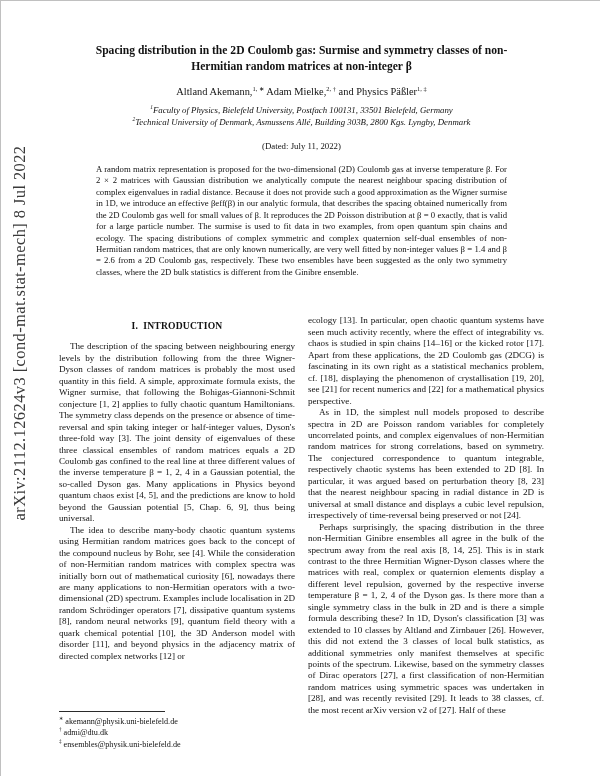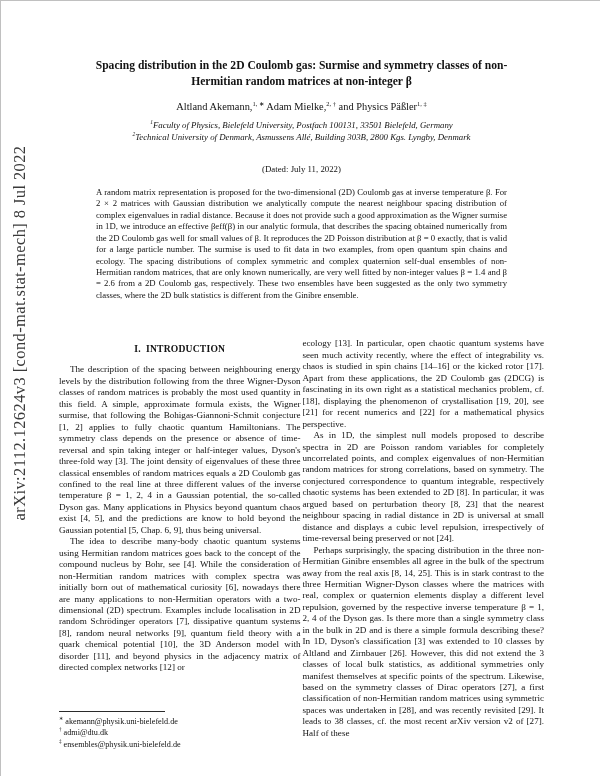--- a/index.html
+++ b/index.html
@@ -33,7 +33,7 @@
     font-size: 11.6px; font-weight: bold;
     line-height: 1.38;
     max-width: 432px;
-    margin: 15px auto 11px;
+    margin: 0 auto 11px;
   }
 
   .authors { text-align: center; font-size: 10.4px; margin-bottom: 7px; }

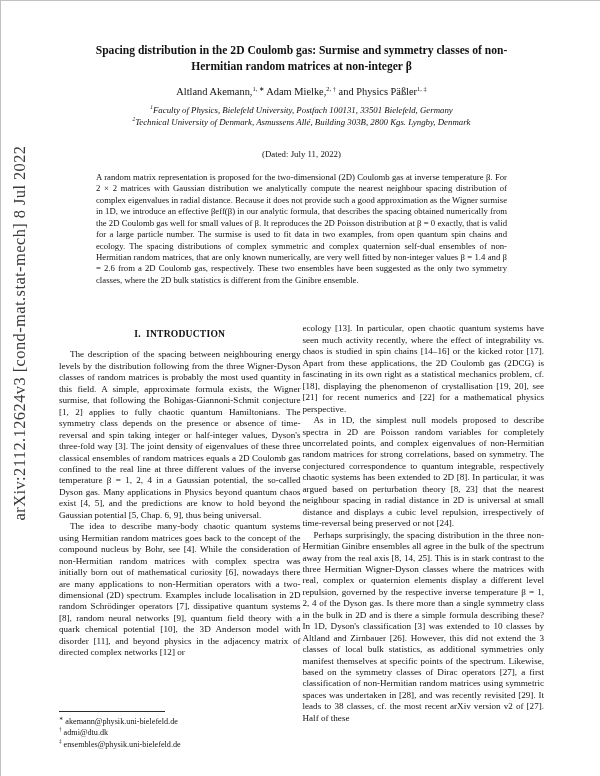--- a/index.html
+++ b/index.html
@@ -38,7 +38,7 @@
 
   .authors { text-align: center; font-size: 10.4px; margin-bottom: 7px; }
   .affils { text-align: center; font-style: italic; font-size: 8.8px; line-height: 1.4; }
-  .dated { text-align: center; font-size: 8.8px; margin-top: 20px; margin-bottom: 13px; }
+  .dated { text-align: center; font-size: 8.8px; margin-top: 12px; margin-bottom: 13px; }
 
   .abstract {
     font-size: 8.7px; line-height: 1.32;

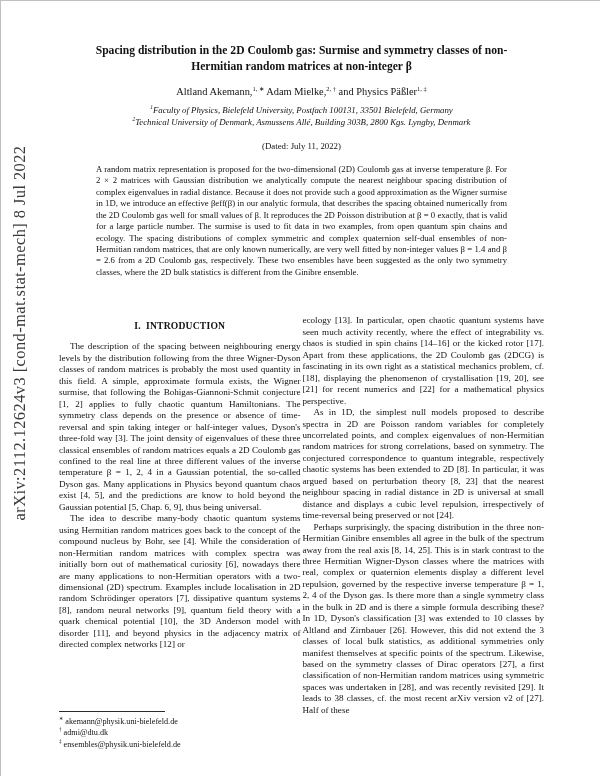--- a/index.html
+++ b/index.html
@@ -53,7 +53,7 @@
     margin: 5px 0 10px;
   }
 
-  .columns { flex: 1; display: flex; gap: 2px; overflow: hidden; }
+  .columns { flex: 1; display: flex; gap: 13px; overflow: hidden; }
   .col { flex: 1; min-width: 0; }
   .col p {
     font-size: 9.1px; line-height: 1.26;

